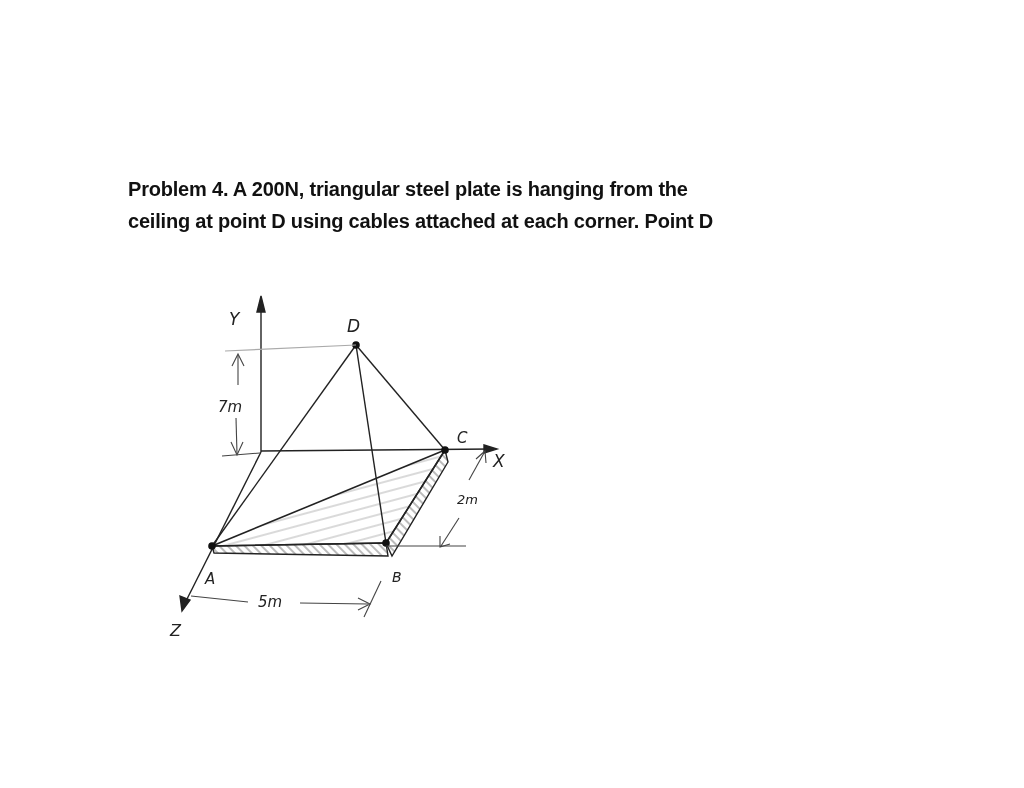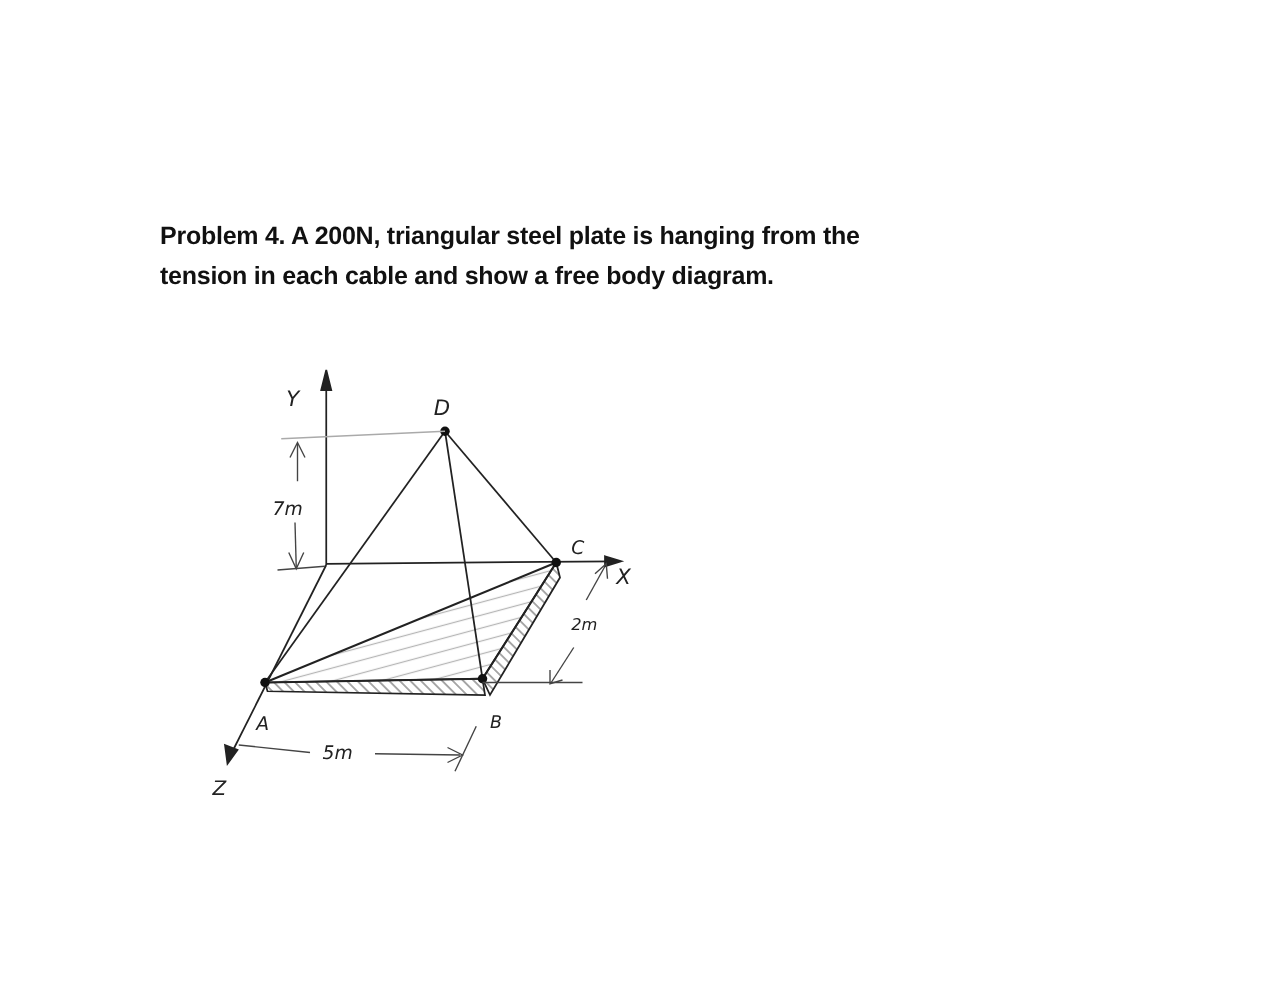--- a/index.html
+++ b/index.html
@@ -48,6 +48,7 @@
 
 <div class="problem-text">
   <span>Problem 4.  A 200N, triangular steel plate is hanging from the</span>
+  <span>ceiling at point D using cables attached at each corner. Point D</span>
   <span>tension in each cable and show a free body diagram.</span>
 </div>
 

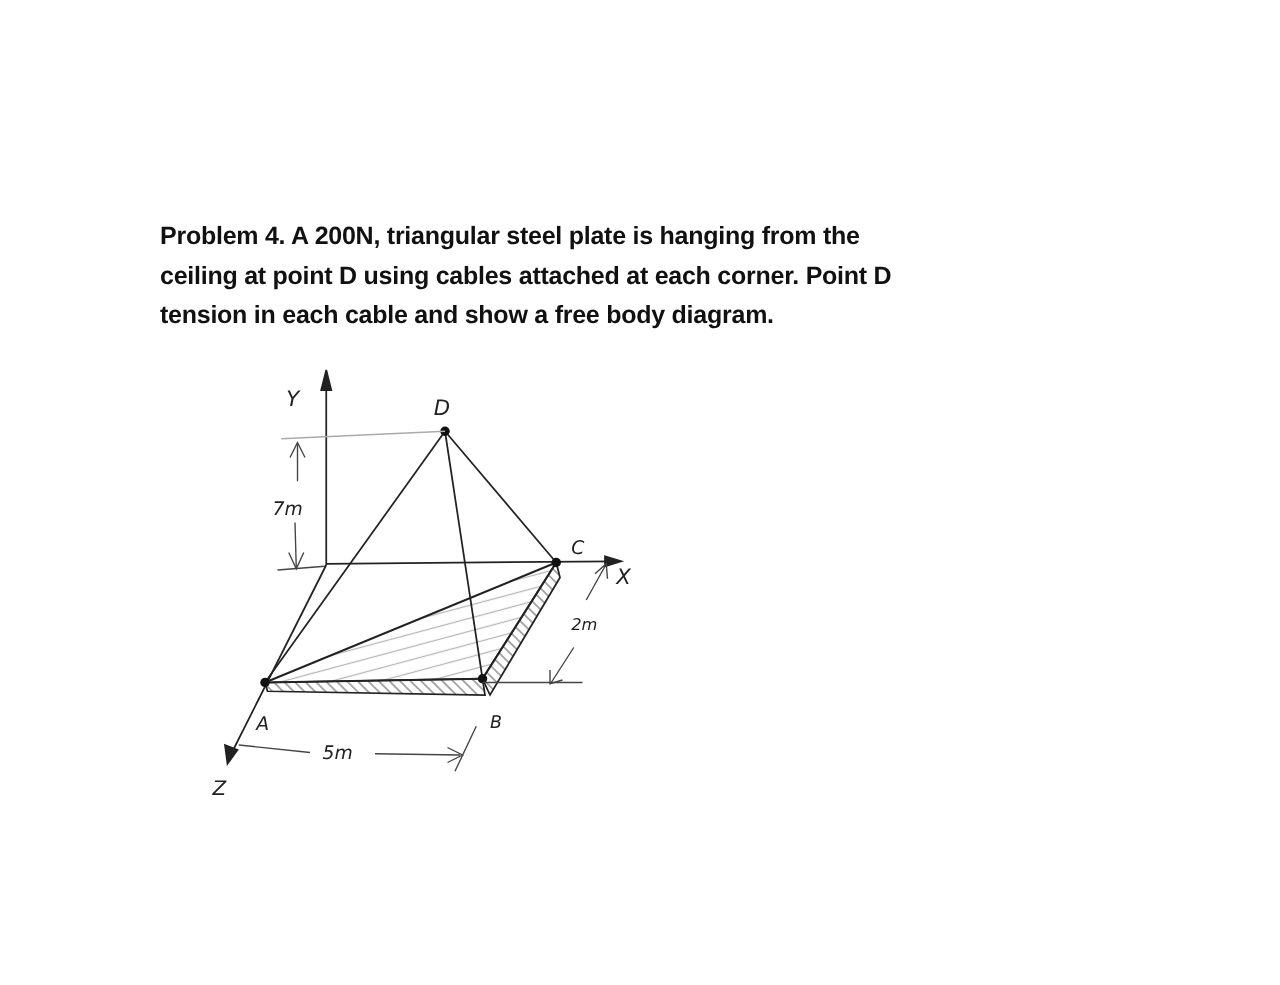--- a/index.html
+++ b/index.html
@@ -49,7 +49,6 @@
 <div class="problem-text">
   <span>Problem 4.  A 200N, triangular steel plate is hanging from the</span>
   <span>ceiling at point D using cables attached at each corner. Point D</span>
-  <span>tension in each cable and show a free body diagram.</span>
 </div>
 
 <svg class="diagram" viewBox="0 0 1024 788" xmlns="http://www.w3.org/2000/svg">

